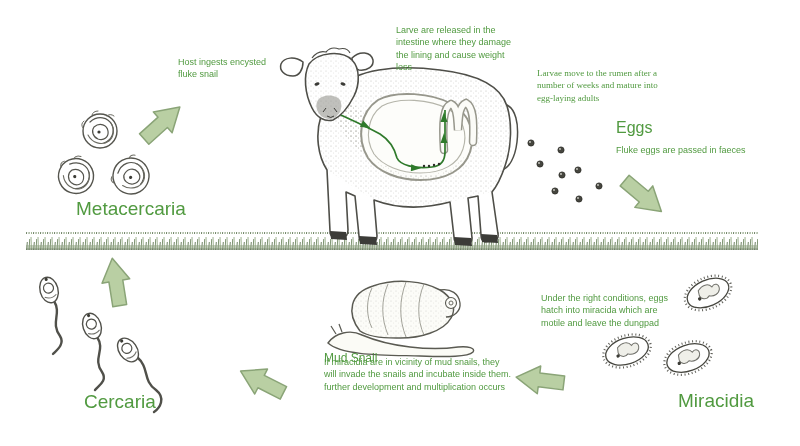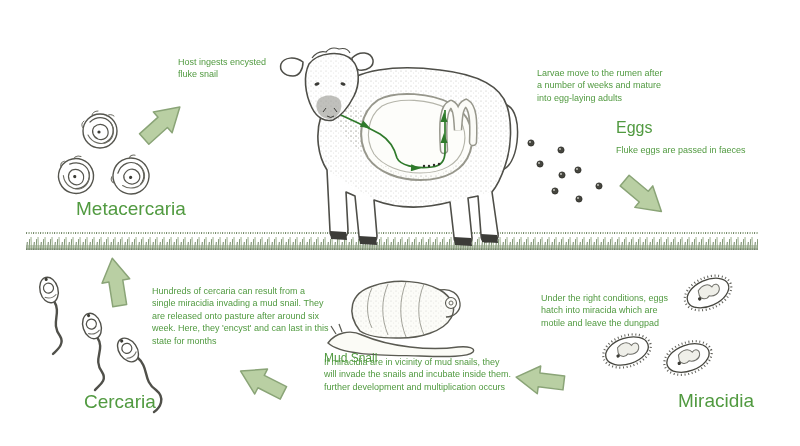--- a/index.html
+++ b/index.html
@@ -224,6 +224,7 @@
 </svg>
 
   <div class="ann" style="left:178px;top:56px;width:100px;">Host ingests encysted fluke snail</div>
+  <div class="ann" style="left:396px;top:24px;width:118px;">Larve are released in the intestine where they damage the lining and cause weight loss</div>
   <div class="ann" style="left:537px;top:67px;width:130px;">Larvae move to the rumen after a number of weeks and mature into egg-laying adults</div>
   <div class="label" style="left:616px;top:119px;font-size:16px;">Eggs</div>
   <div class="ann" style="left:616px;top:144px;width:220px;">Fluke eggs are passed in faeces</div>

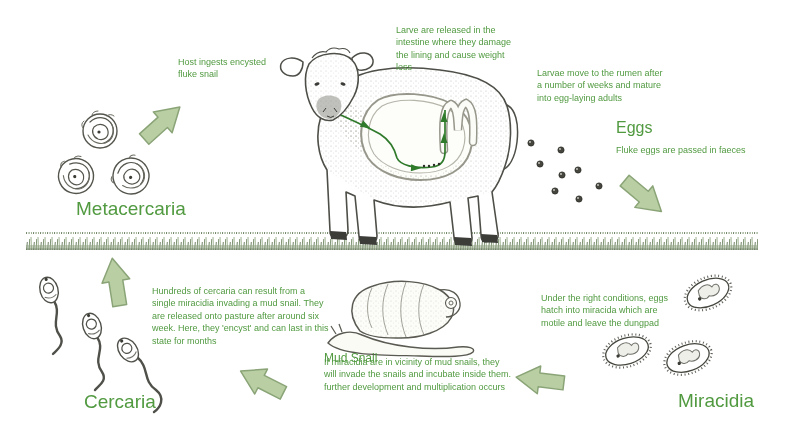--- a/index.html
+++ b/index.html
@@ -225,7 +225,7 @@
 
   <div class="ann" style="left:178px;top:56px;width:100px;">Host ingests encysted fluke snail</div>
   <div class="ann" style="left:396px;top:24px;width:118px;">Larve are released in the intestine where they damage the lining and cause weight loss</div>
-  <div class="ann" style="left:537px;top:67px;width:130px;">Larvae move to the rumen after a number of weeks and mature into egg-laying adults</div>
+  <div class="ann" style="left:537px;top:67px;width:130px;font-family:Liberation Serif, serif;">Larvae move to the rumen after a number of weeks and mature into egg-laying adults</div>
   <div class="label" style="left:616px;top:119px;font-size:16px;">Eggs</div>
   <div class="ann" style="left:616px;top:144px;width:220px;">Fluke eggs are passed in faeces</div>
   <div class="label" style="left:76px;top:199px;">Metacercaria</div>

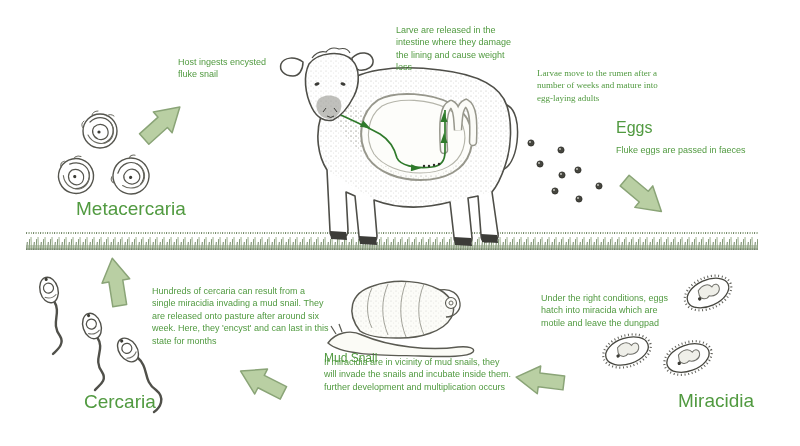--- a/index.html
+++ b/index.html
@@ -229,7 +229,6 @@
   <div class="label" style="left:616px;top:119px;font-size:16px;">Eggs</div>
   <div class="ann" style="left:616px;top:144px;width:220px;">Fluke eggs are passed in faeces</div>
   <div class="label" style="left:76px;top:199px;">Metacercaria</div>
-  <div class="ann" style="left:152px;top:285px;width:178px;">Hundreds of cercaria can result from a single miracidia invading a mud snail. They are released onto pasture after around six week. Here, they 'encyst' and can last in this state for months</div>
   <div class="label" style="left:324px;top:352px;font-size:12px;">Mud Snail</div>
   <div class="ann" style="left:324px;top:356px;width:190px;">If miracidia are in vicinity of mud snails, they will invade the snails and incubate inside them. further development and multiplication occurs</div>
   <div class="label" style="left:84px;top:392px;">Cercaria</div>

